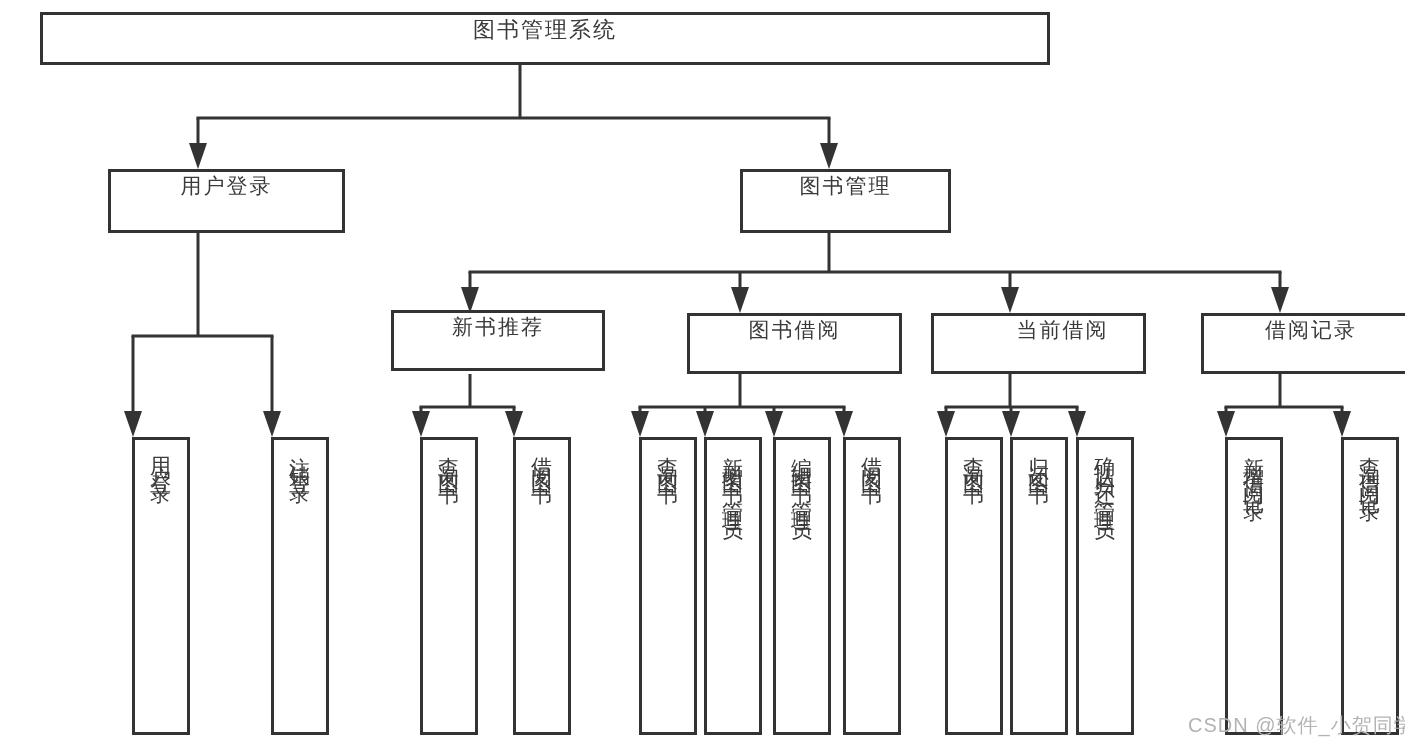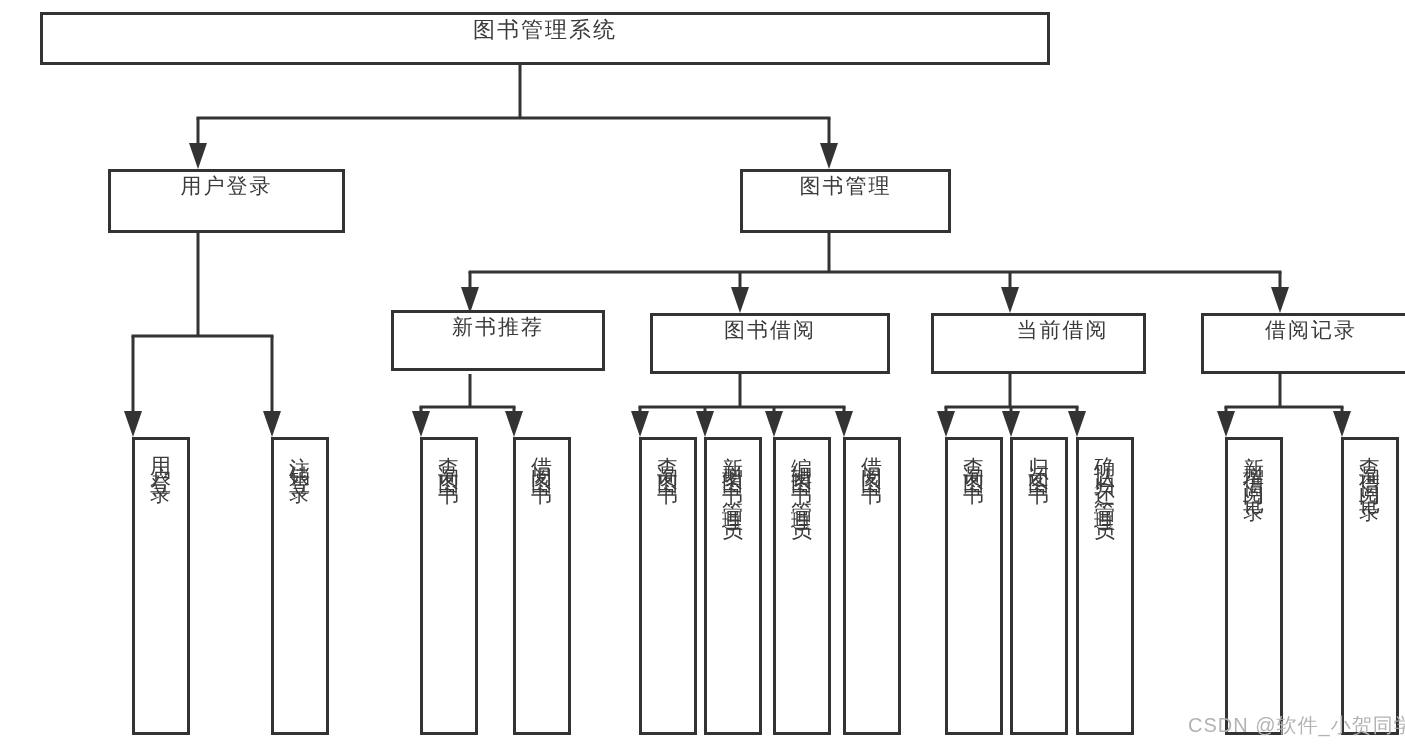--- a/index.html
+++ b/index.html
@@ -131,7 +131,7 @@
   <div class="node h" style="left:363px; top:310px; width:214px; height:61px;">
     <span class="label">新书推荐</span>
   </div>
-  <div class="node h" style="left:622px; top:313px; width:240px; height:61px;">
+  <div class="node h" style="left:659px; top:313px; width:215px; height:61px;">
     <span class="label">图书借阅</span>
   </div>
   <div class="node h" style="left:903px; top:313px; width:215px; height:61px;padding-left:48px;">

